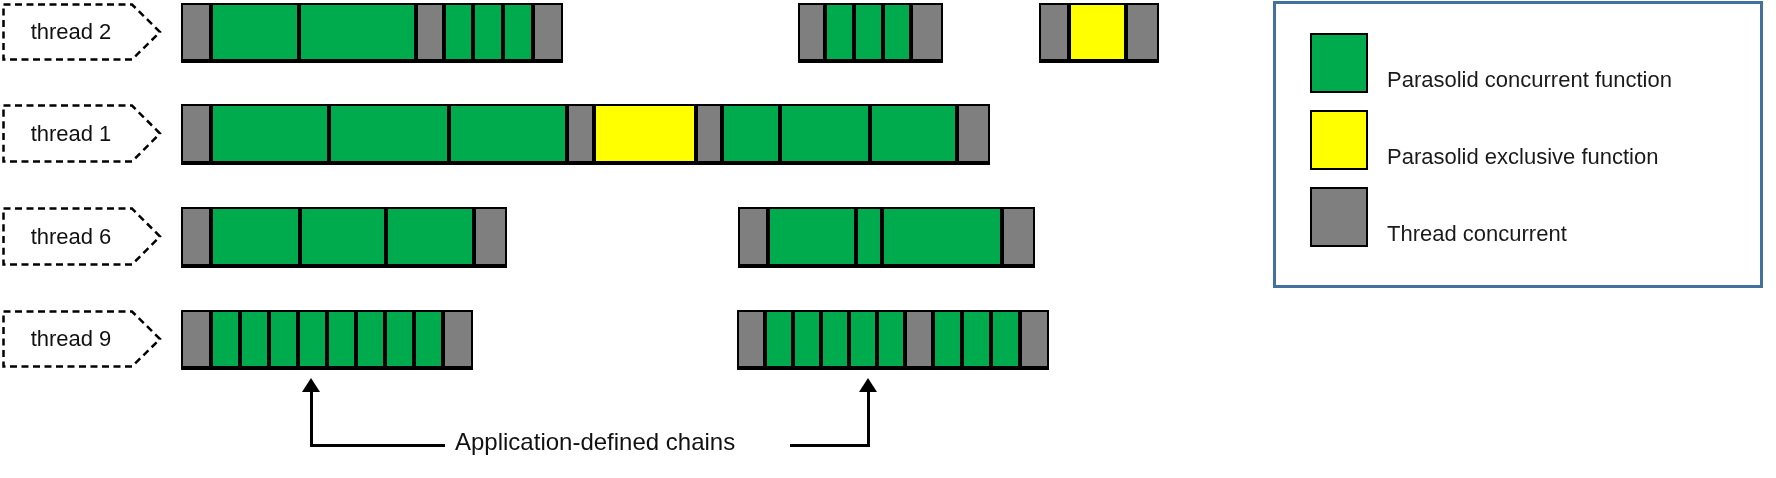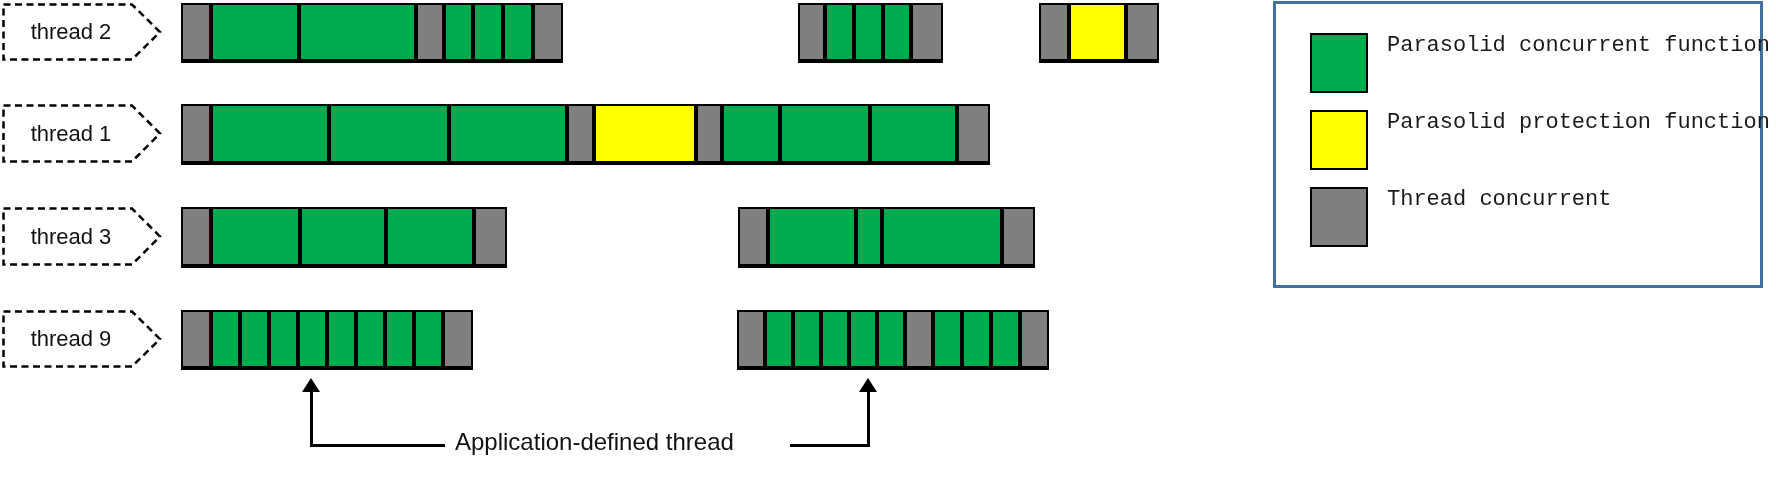--- a/index.html
+++ b/index.html
@@ -38,7 +38,7 @@
     display:flex;flex-direction:column;justify-content:flex-start;
     padding:29px 0 0 34px;
   }
-  .legend-item{display:flex;align-items:flex-start;height:60px;margin-bottom:17px;flex:0 0 auto;font-family:Liberation Mono, monospace;}
+  .legend-item{display:flex;align-items:flex-end;height:60px;margin-bottom:17px;flex:0 0 auto;}
   .legend-swatch{
     box-sizing:border-box;width:58px;height:60px;border:2px solid var(--block-border);
     flex:0 0 auto;

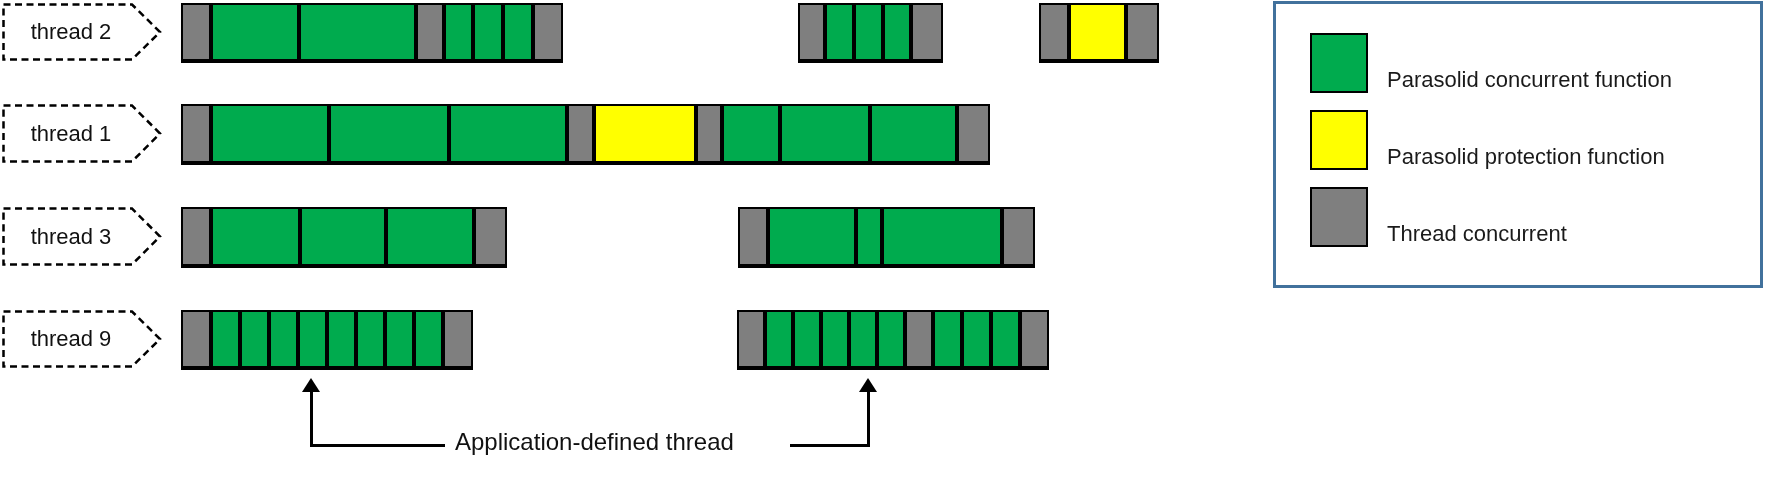--- a/index.html
+++ b/index.html
@@ -178,7 +178,7 @@
     </div>
     <div class="legend-item">
       <span class="legend-swatch seg-exclusive"></span>
-      <span class="legend-label">Parasolid protection function</span>
+      <span class="legend-label">Parasolid exclusive function</span>
     </div>
     <div class="legend-item">
       <span class="legend-swatch seg-protection"></span>

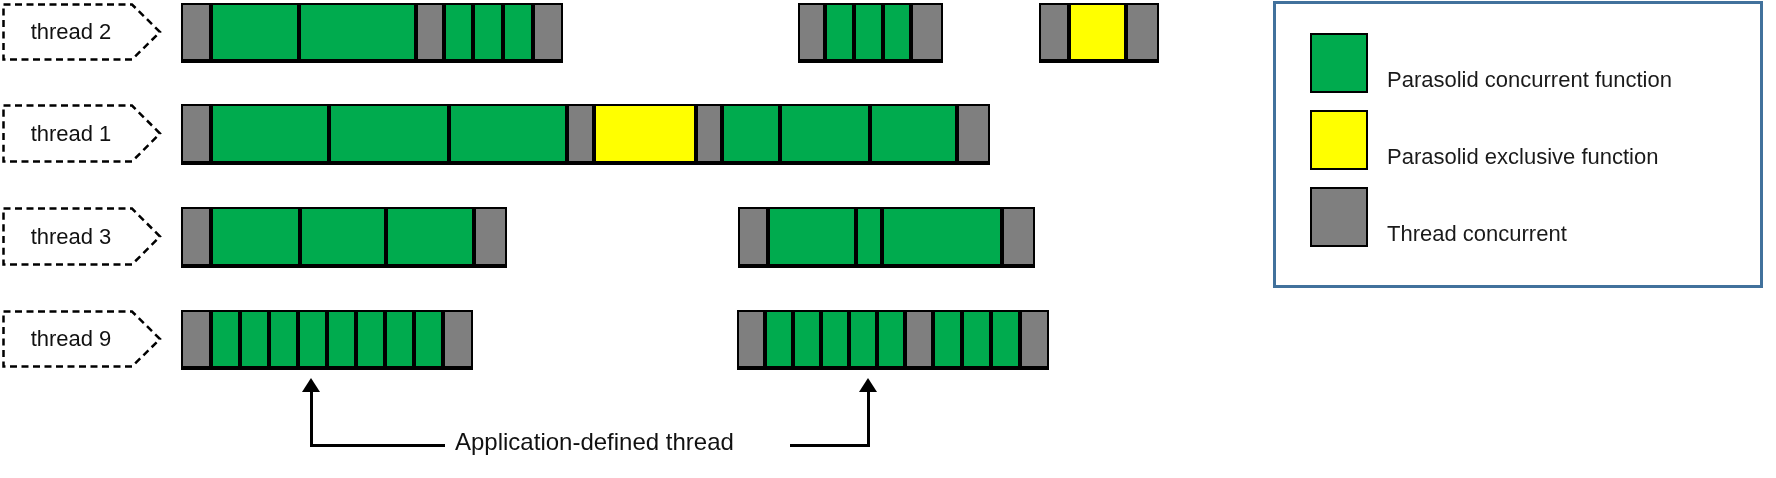--- a/index.html
+++ b/index.html
@@ -119,7 +119,7 @@
           <svg width="160" height="59" viewBox="0 0 160 58" preserveAspectRatio="none">
             <polygon points="1.5,1.5 130,1.5 158,29 130,56.5 1.5,56.5" fill="#ffffff" stroke="#000000" stroke-width="2.5" stroke-dasharray="7 4.5"></polygon>
           </svg>
-          <span class="thread-label-text">thread 3</span>
+          <span class="thread-label-text">thread 6</span>
         </div>
         <div class="chain-group" style="left: 181px;">
           <div class="segment seg-protection" style="width: 30px;"></div>

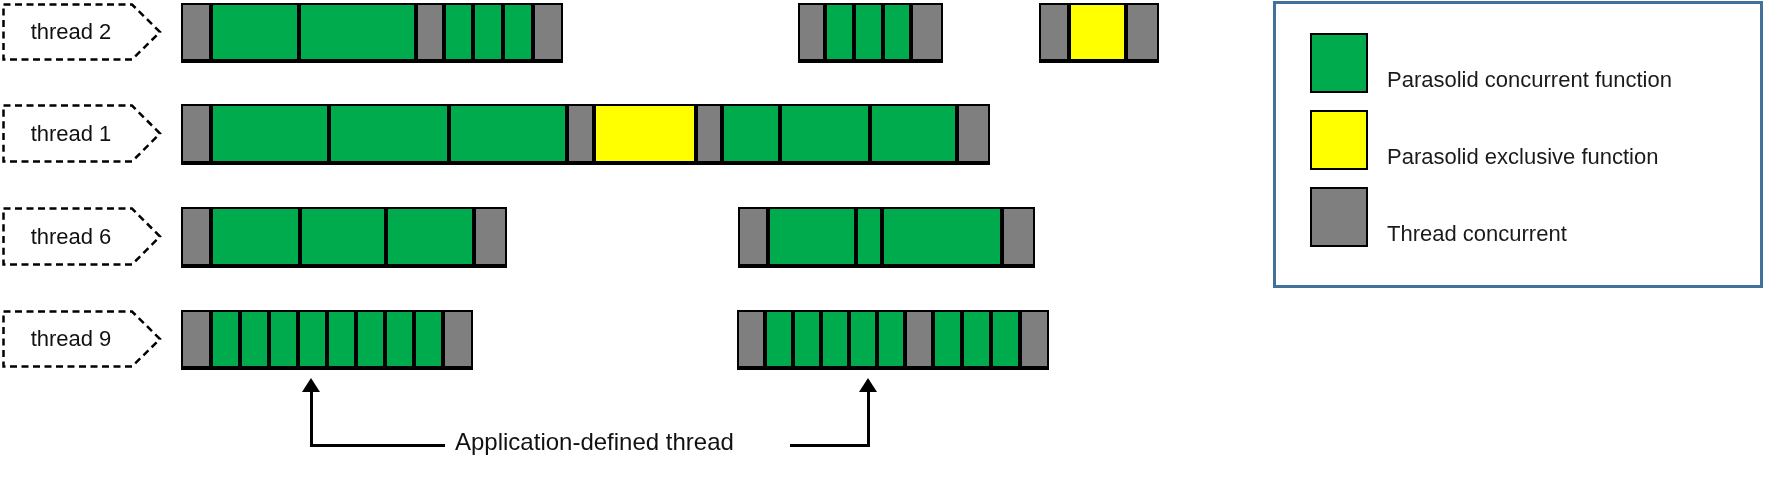--- a/index.html
+++ b/index.html
@@ -192,7 +192,7 @@
       <div class="ann-line" style="left:310px;top:391px;width:3px;height:56px;"></div>
       <div class="ann-line" style="left:310px;top:444px;width:135px;height:3px;"></div>
     </div>
-    <div class="annotation-label">Application-defined thread</div>
+    <div class="annotation-label">Application-defined chains</div>
     <div>
       <div class="ann-line" style="left:790px;top:444px;width:80px;height:3px;"></div>
       <div class="ann-arrowhead" style="left:859px;top:378px;"></div>

